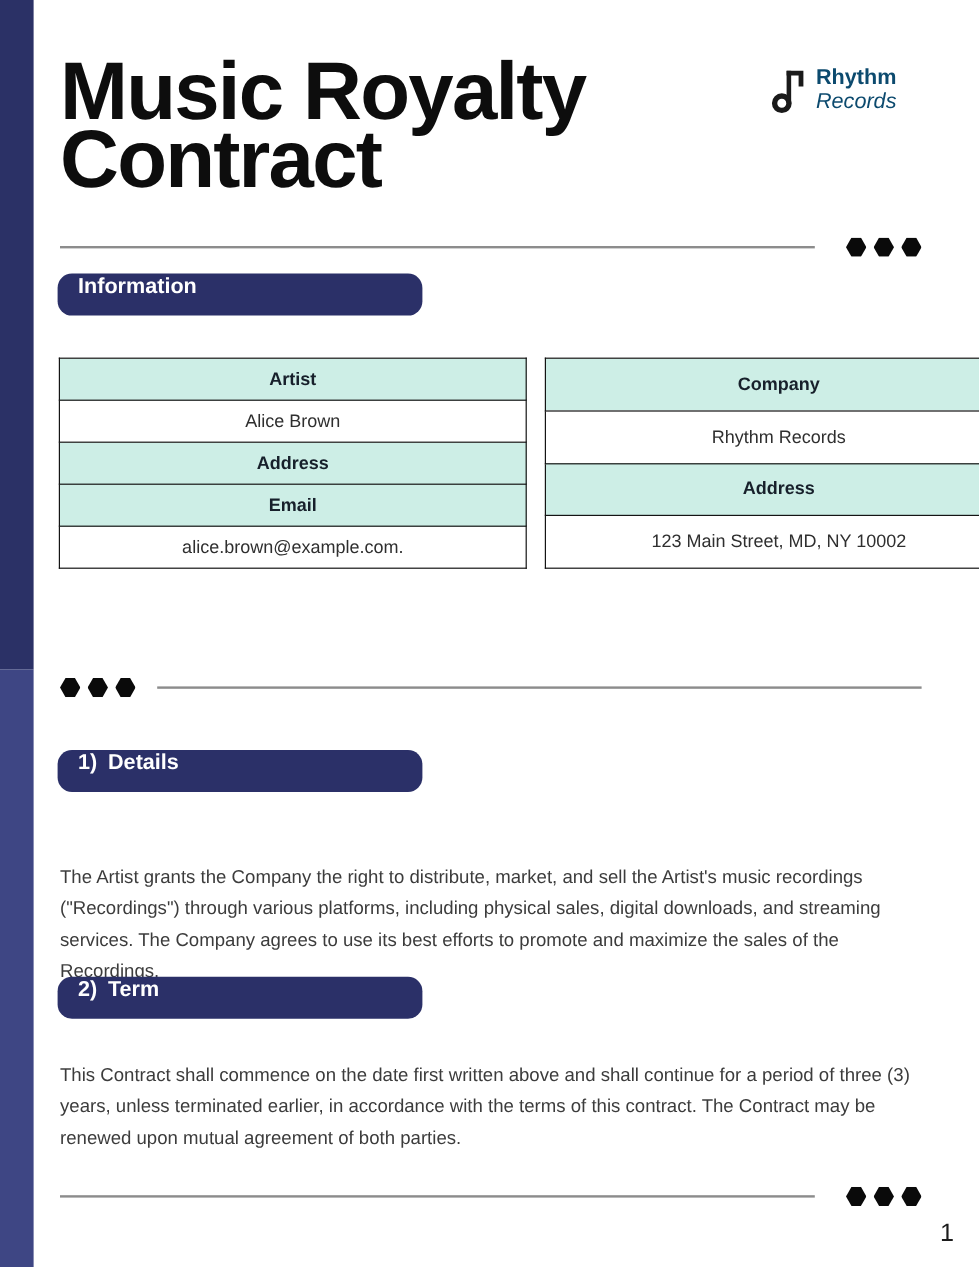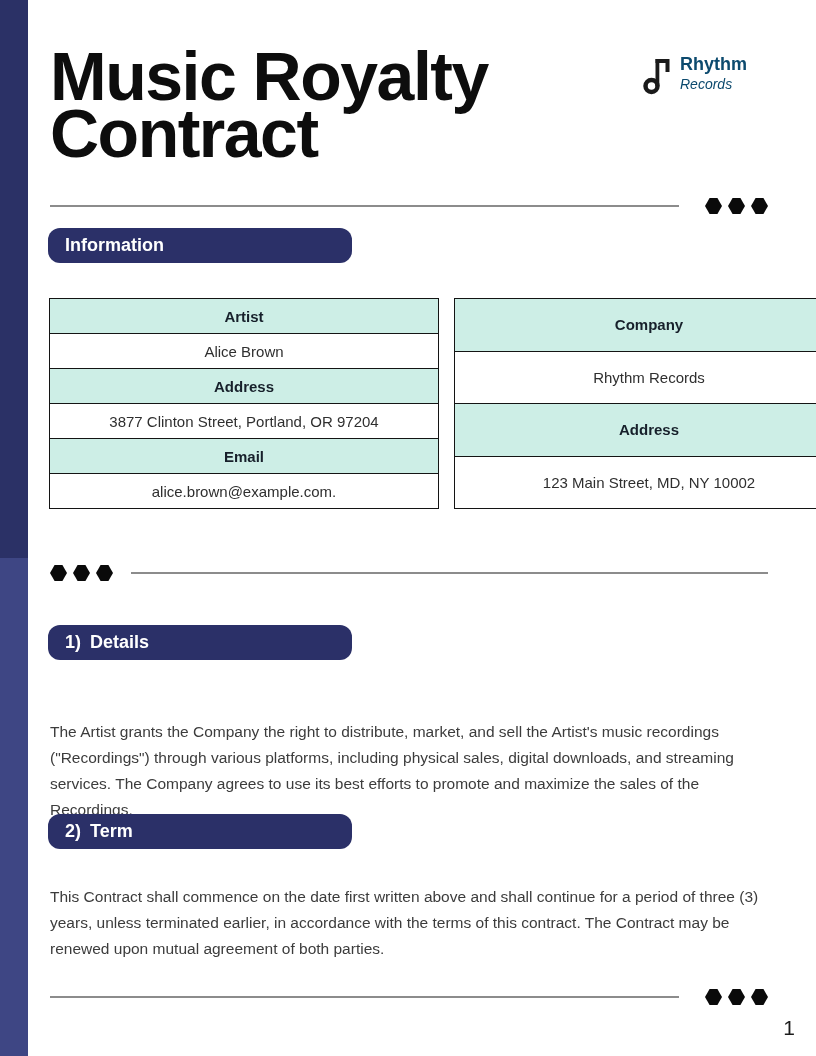--- a/index.html
+++ b/index.html
@@ -39,7 +39,7 @@
   .logo svg { display: block; }
   .logo-text { line-height: 20px; color: #0c4a6e; }
   .logo-line1 { font-weight: 700; font-size: 18px; }
-  .logo-line2 { font-style: italic; font-size: 14px; }
+  .logo-line2 { font-style: italic; font-size: 18px; }
   
   .divider-row {
     position: absolute; left: 50px; right: 48px;

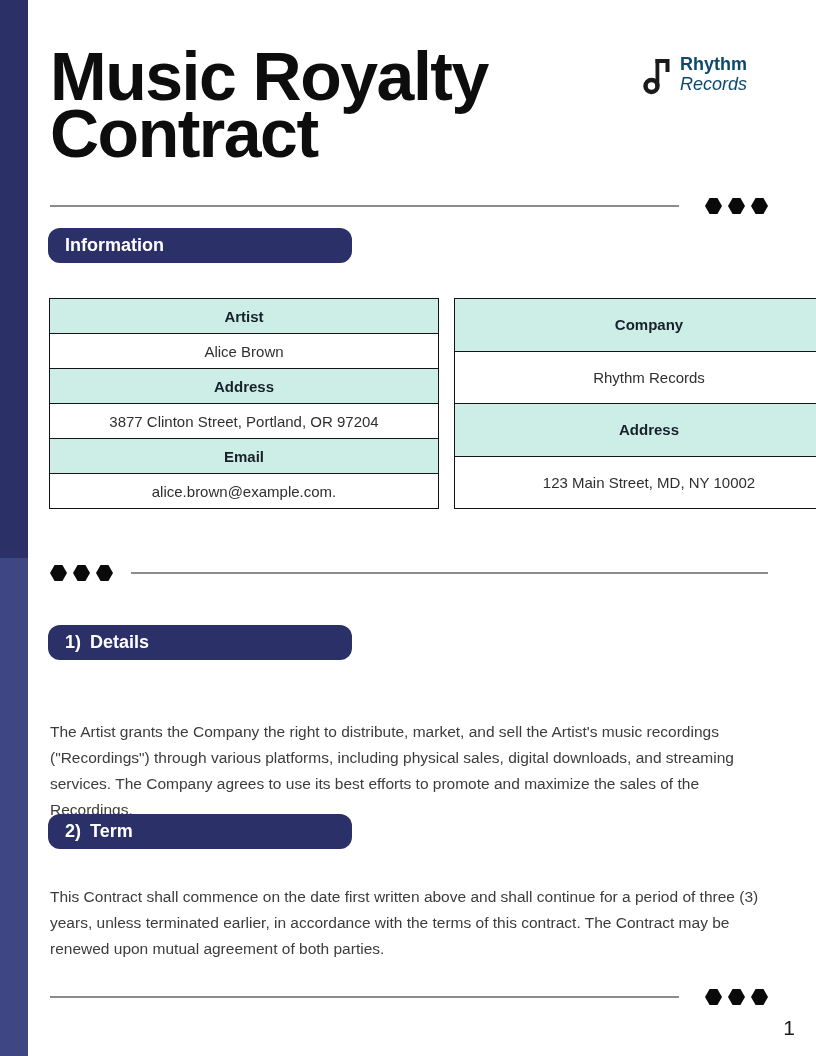--- a/index.html
+++ b/index.html
@@ -62,7 +62,7 @@
     width: 304px; height: 35px;
     background: #2b3068; border-radius: 12px;
     color: #ffffff; font-weight: 700; font-size: 18px;
-    display: flex; align-items: center;
+    display: flex; align-items: flex-start;
     padding-left: 17px;
   }
   .pill .num { margin-right: 9px; }

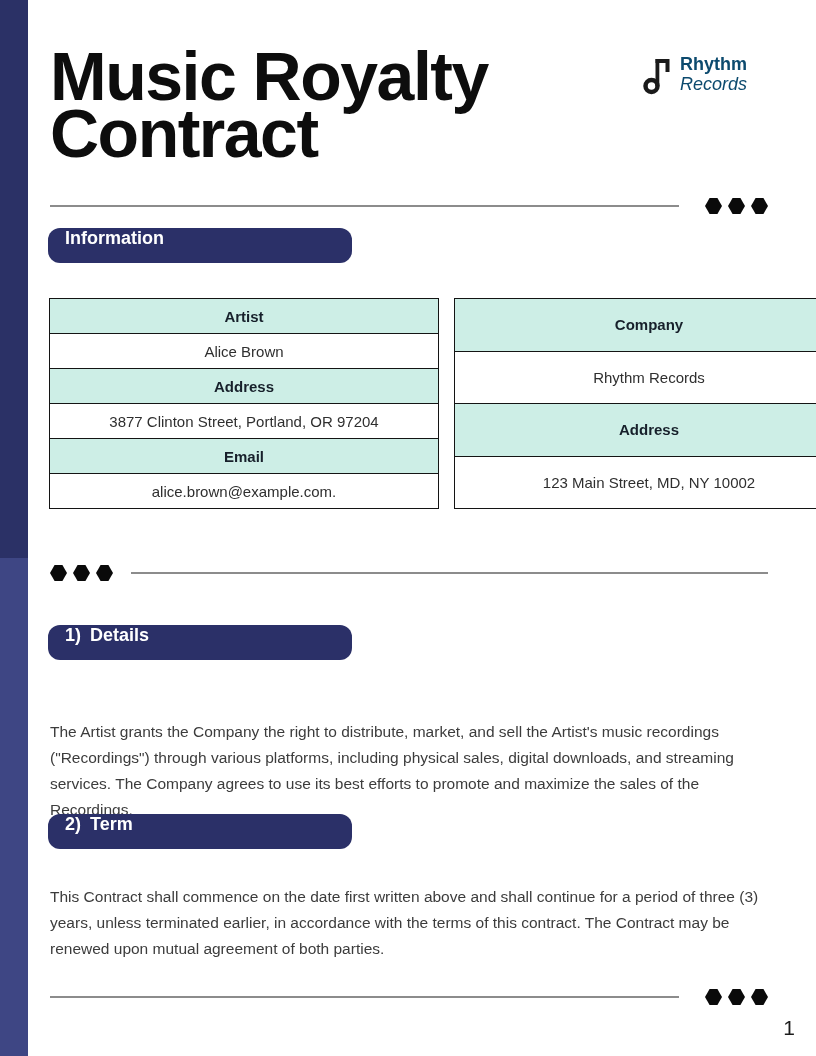--- a/index.html
+++ b/index.html
@@ -147,9 +147,6 @@
             <td class="hdr">Address</td>
           </tr>
       <tr>
-            <td class="val">3877 Clinton Street, Portland, OR 97204</td>
-          </tr>
-      <tr>
             <td class="hdr">Email</td>
           </tr>
       <tr>

